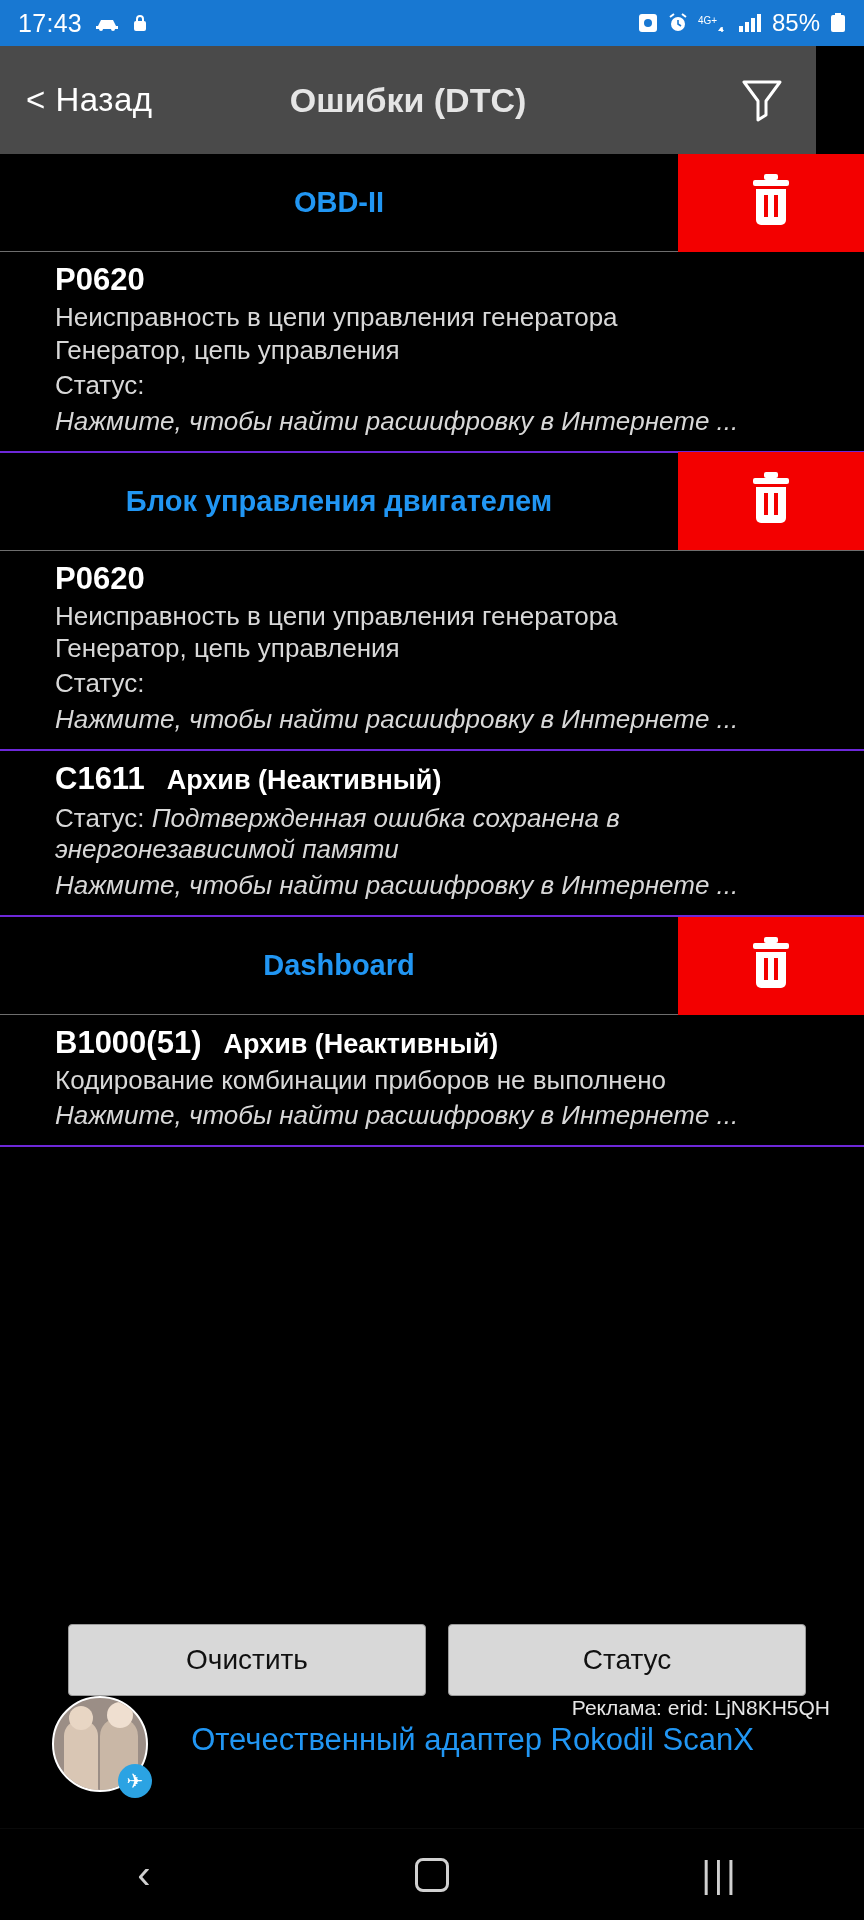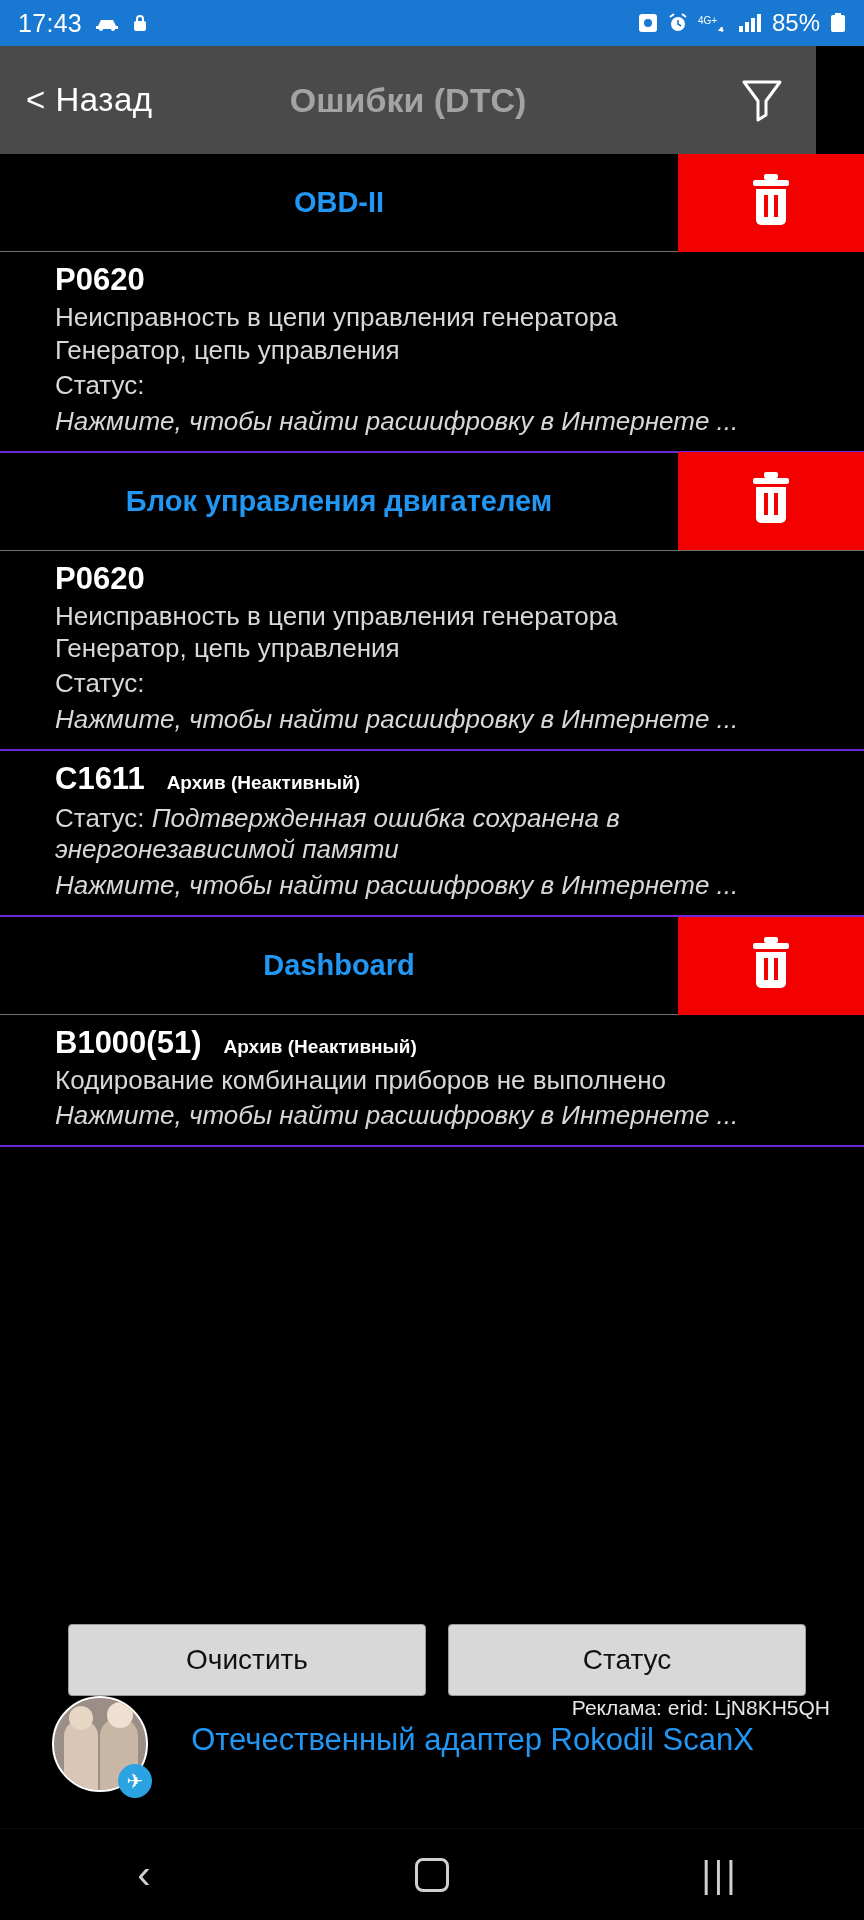--- a/index.html
+++ b/index.html
@@ -56,7 +56,7 @@
     position: absolute;
     left: 0; right: 0;
     text-align: center;
-    color: #a3a3a3;
+    color: #e5e5e5;
     font-size: 34px;
     font-weight: bold;
     pointer-events: none;

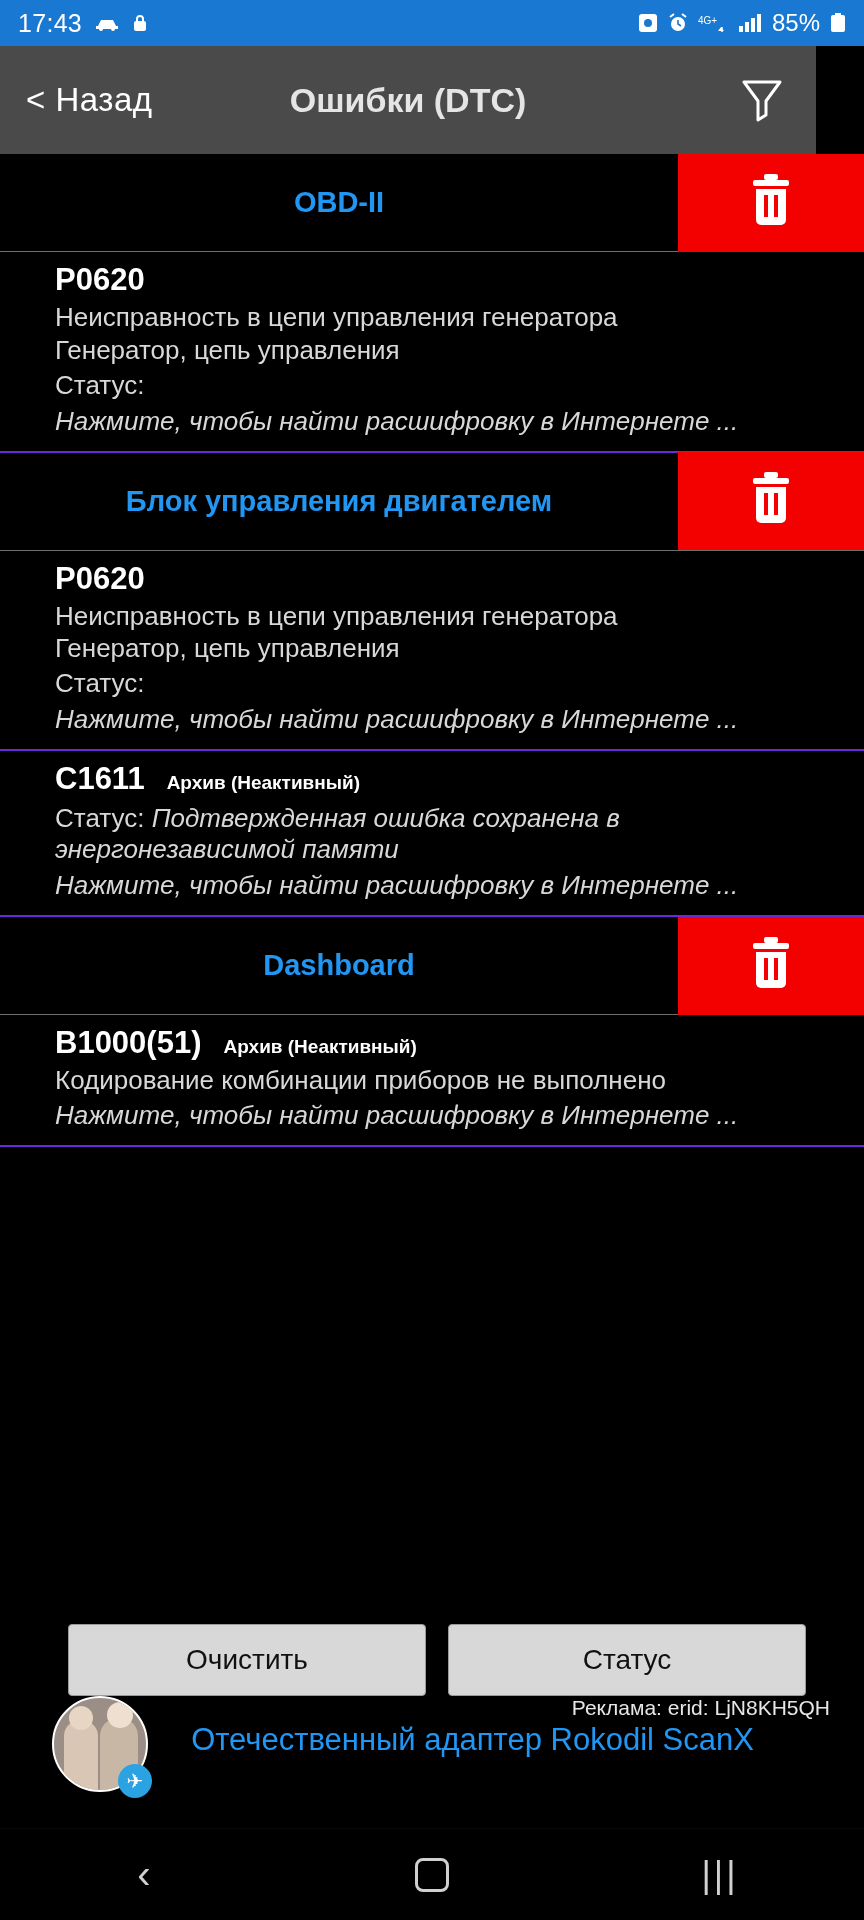--- a/index.html
+++ b/index.html
@@ -137,7 +137,7 @@
   }
   .dtc-archive {
     color: #fff;
-    font-size: 19px;
+    font-size: 27px;
     font-weight: bold;
   }
   .dtc-line {

